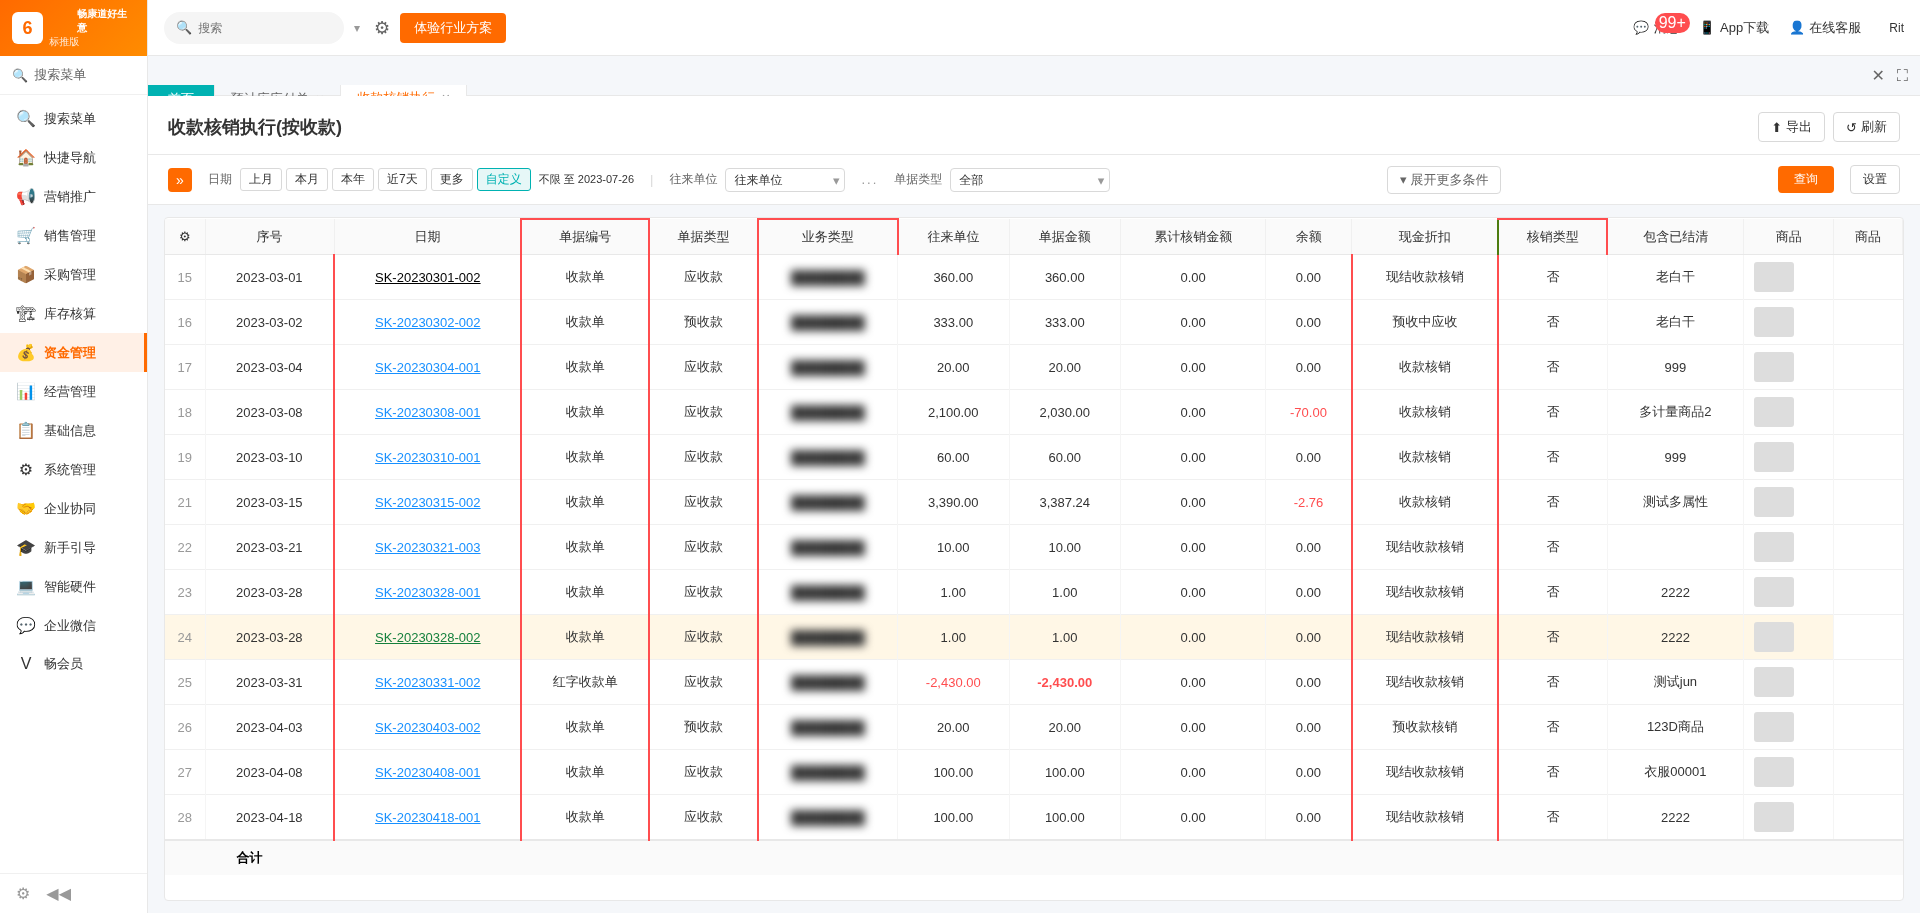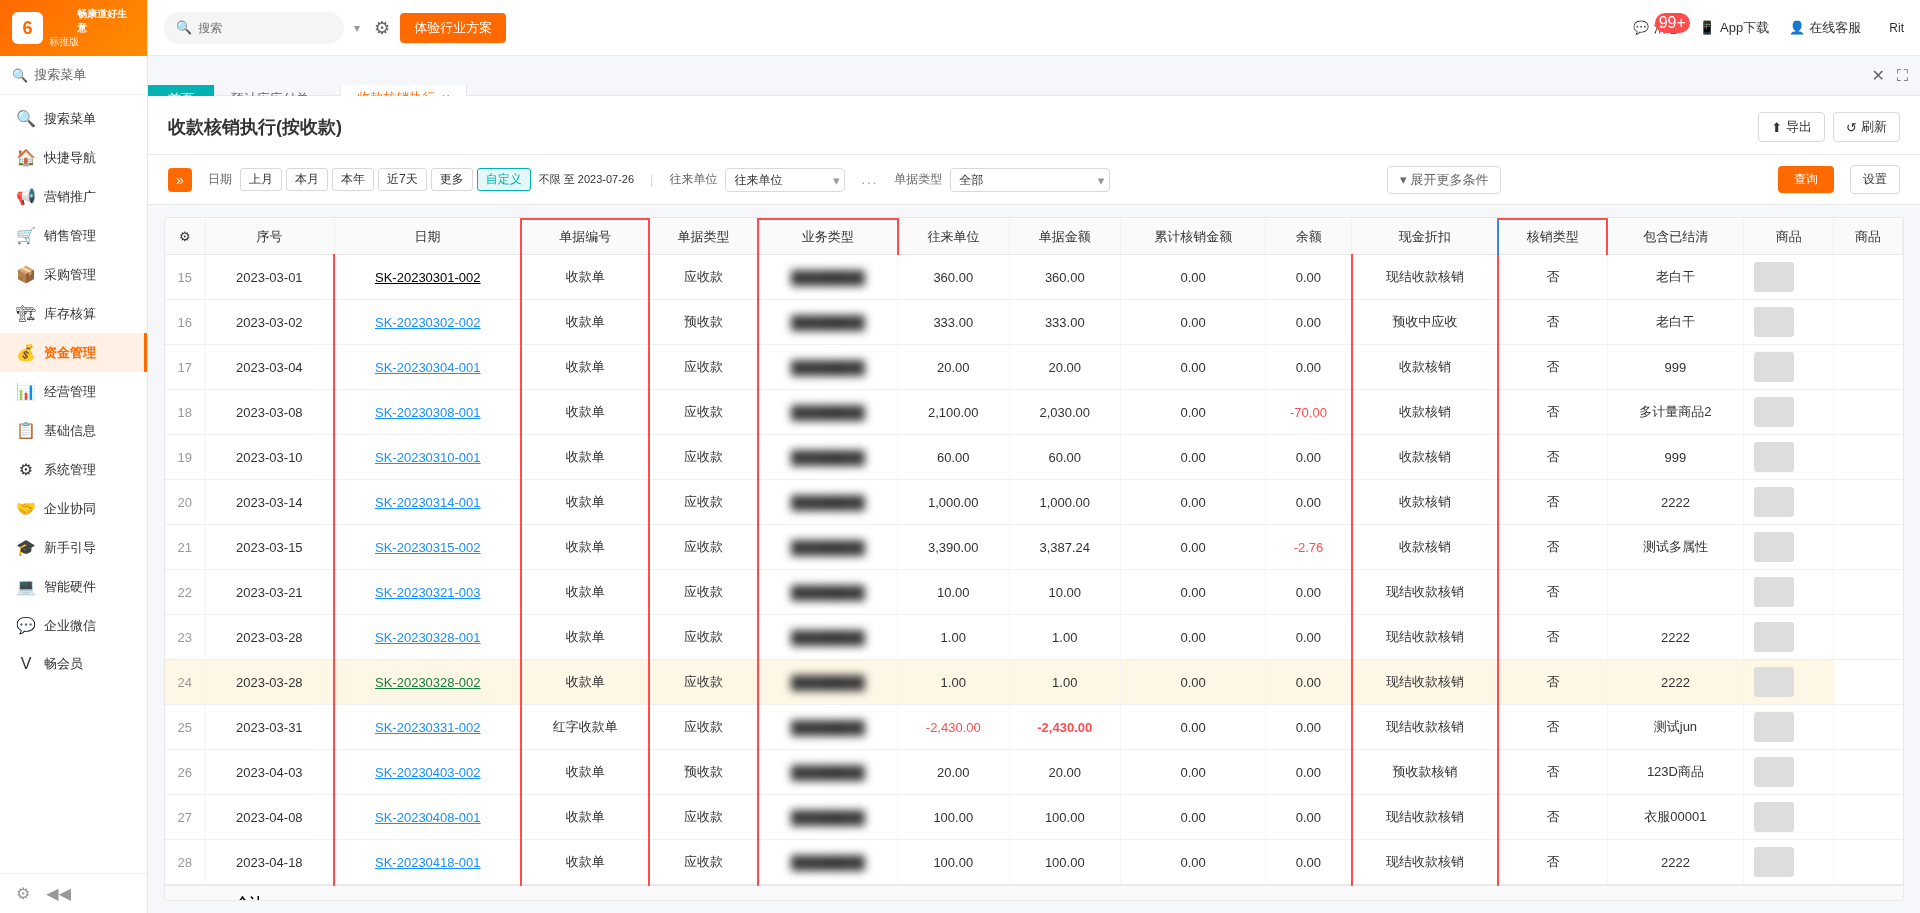--- a/index.html
+++ b/index.html
@@ -435,7 +435,7 @@
               <th>累计核销金额</th>
               <th>余额</th>
               <th>现金折扣</th>
-              <th style="border-left:2px solid #3b82f6;border-right:2px solid #ff4d4f;border-top:2px solid #ff4d4f;margin-left:12px;">核销类型</th>
+              <th style="border-left:2px solid #4d7c0f;border-right:2px solid #ff4d4f;border-top:2px solid #ff4d4f;margin-left:12px;">核销类型</th>
               <th>包含已结清</th>
               <th>商品</th>
               <th>商品</th>

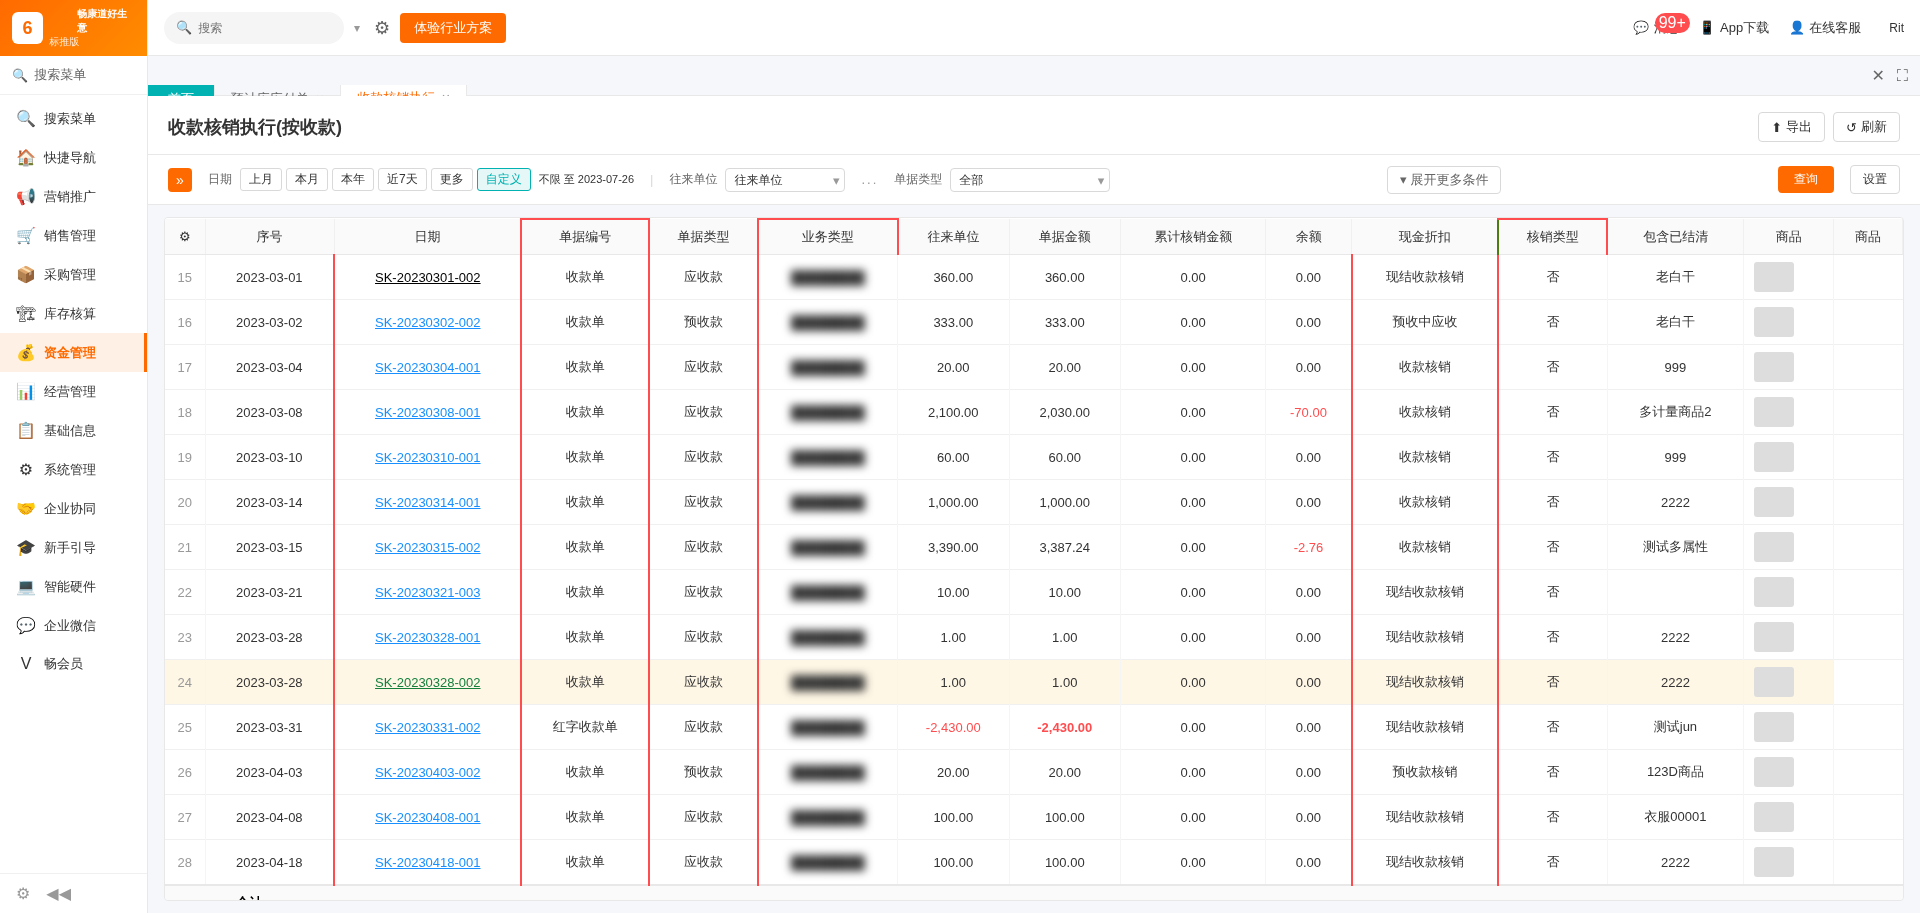--- a/index.html
+++ b/index.html
@@ -533,24 +533,6 @@
                 </td>
   </tr>
               <tr>
-    <td class="col-num">20</td>
-    <td>2023-03-14</td>
-    <td style="border-left:2px solid #ff4d4f;border-right:2px solid #ff4d4f;"><a style="color:#1890ff;cursor:pointer;text-decoration:underline;">SK-20230314-001</a></td>
-    <td>收款单</td>
-    <td style="border-left:2px solid #ff4d4f;border-right:2px solid #ff4d4f;">应收款</td>
-    <td><span style="filter:blur(4px);">████████</span></td>
-    <td class="">1,000.00</td>
-    <td class="">1,000.00</td>
-    <td>0.00</td>
-    <td class="">0.00</td>
-    <td style="border-left:2px solid #ff4d4f;border-right:2px solid #ff4d4f;">收款核销</td>
-    <td>否</td>
-    <td>2222</td>
-    <td>
-                  <div style="width:40px;height:30px;background:#ddd;border-radius:3px;"></div>
-                </td>
-  </tr>
-              <tr>
     <td class="col-num">21</td>
     <td>2023-03-15</td>
     <td style="border-left:2px solid #ff4d4f;border-right:2px solid #ff4d4f;"><a style="color:#1890ff;cursor:pointer;text-decoration:underline;">SK-20230315-002</a></td>

